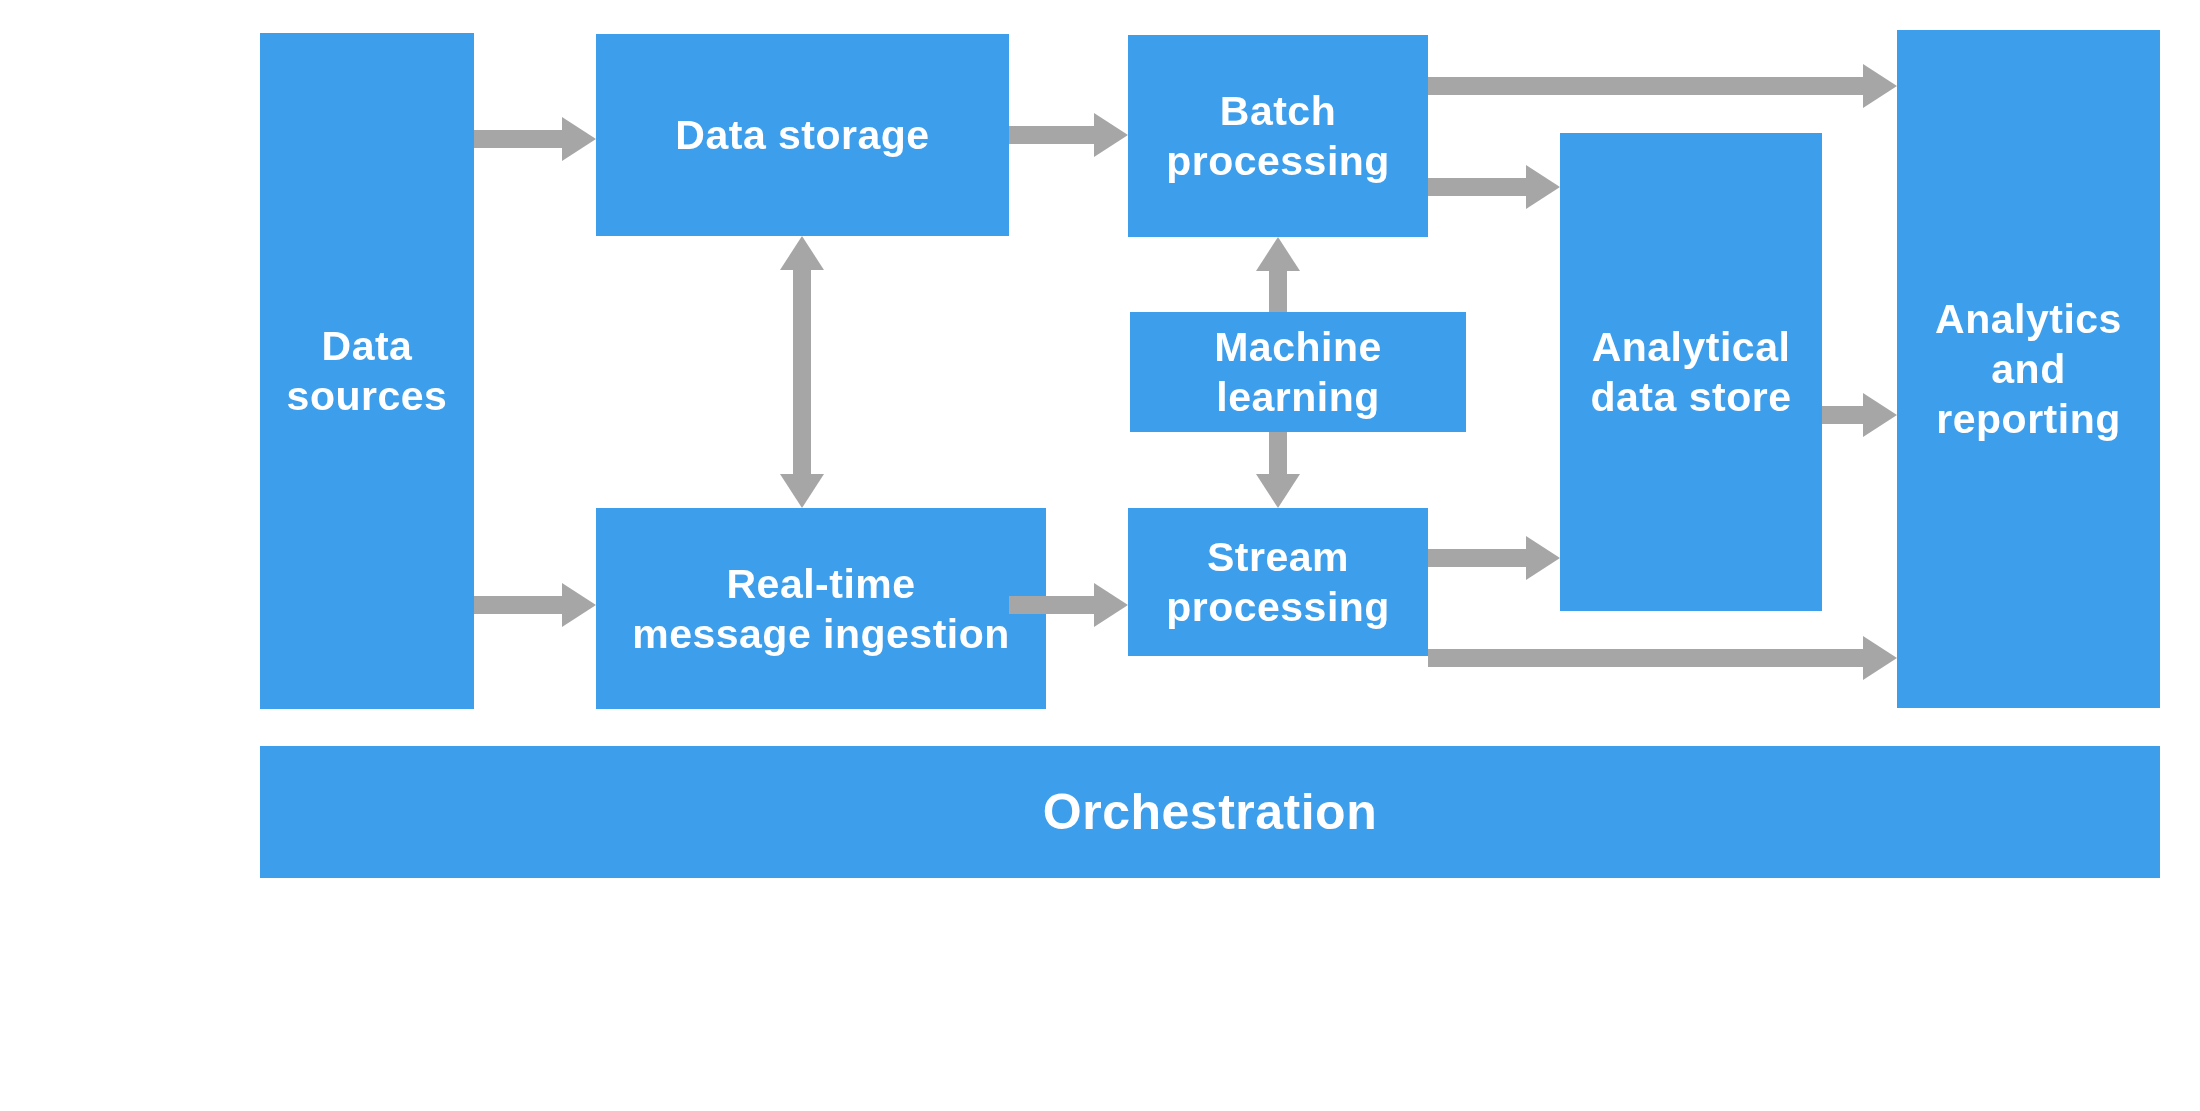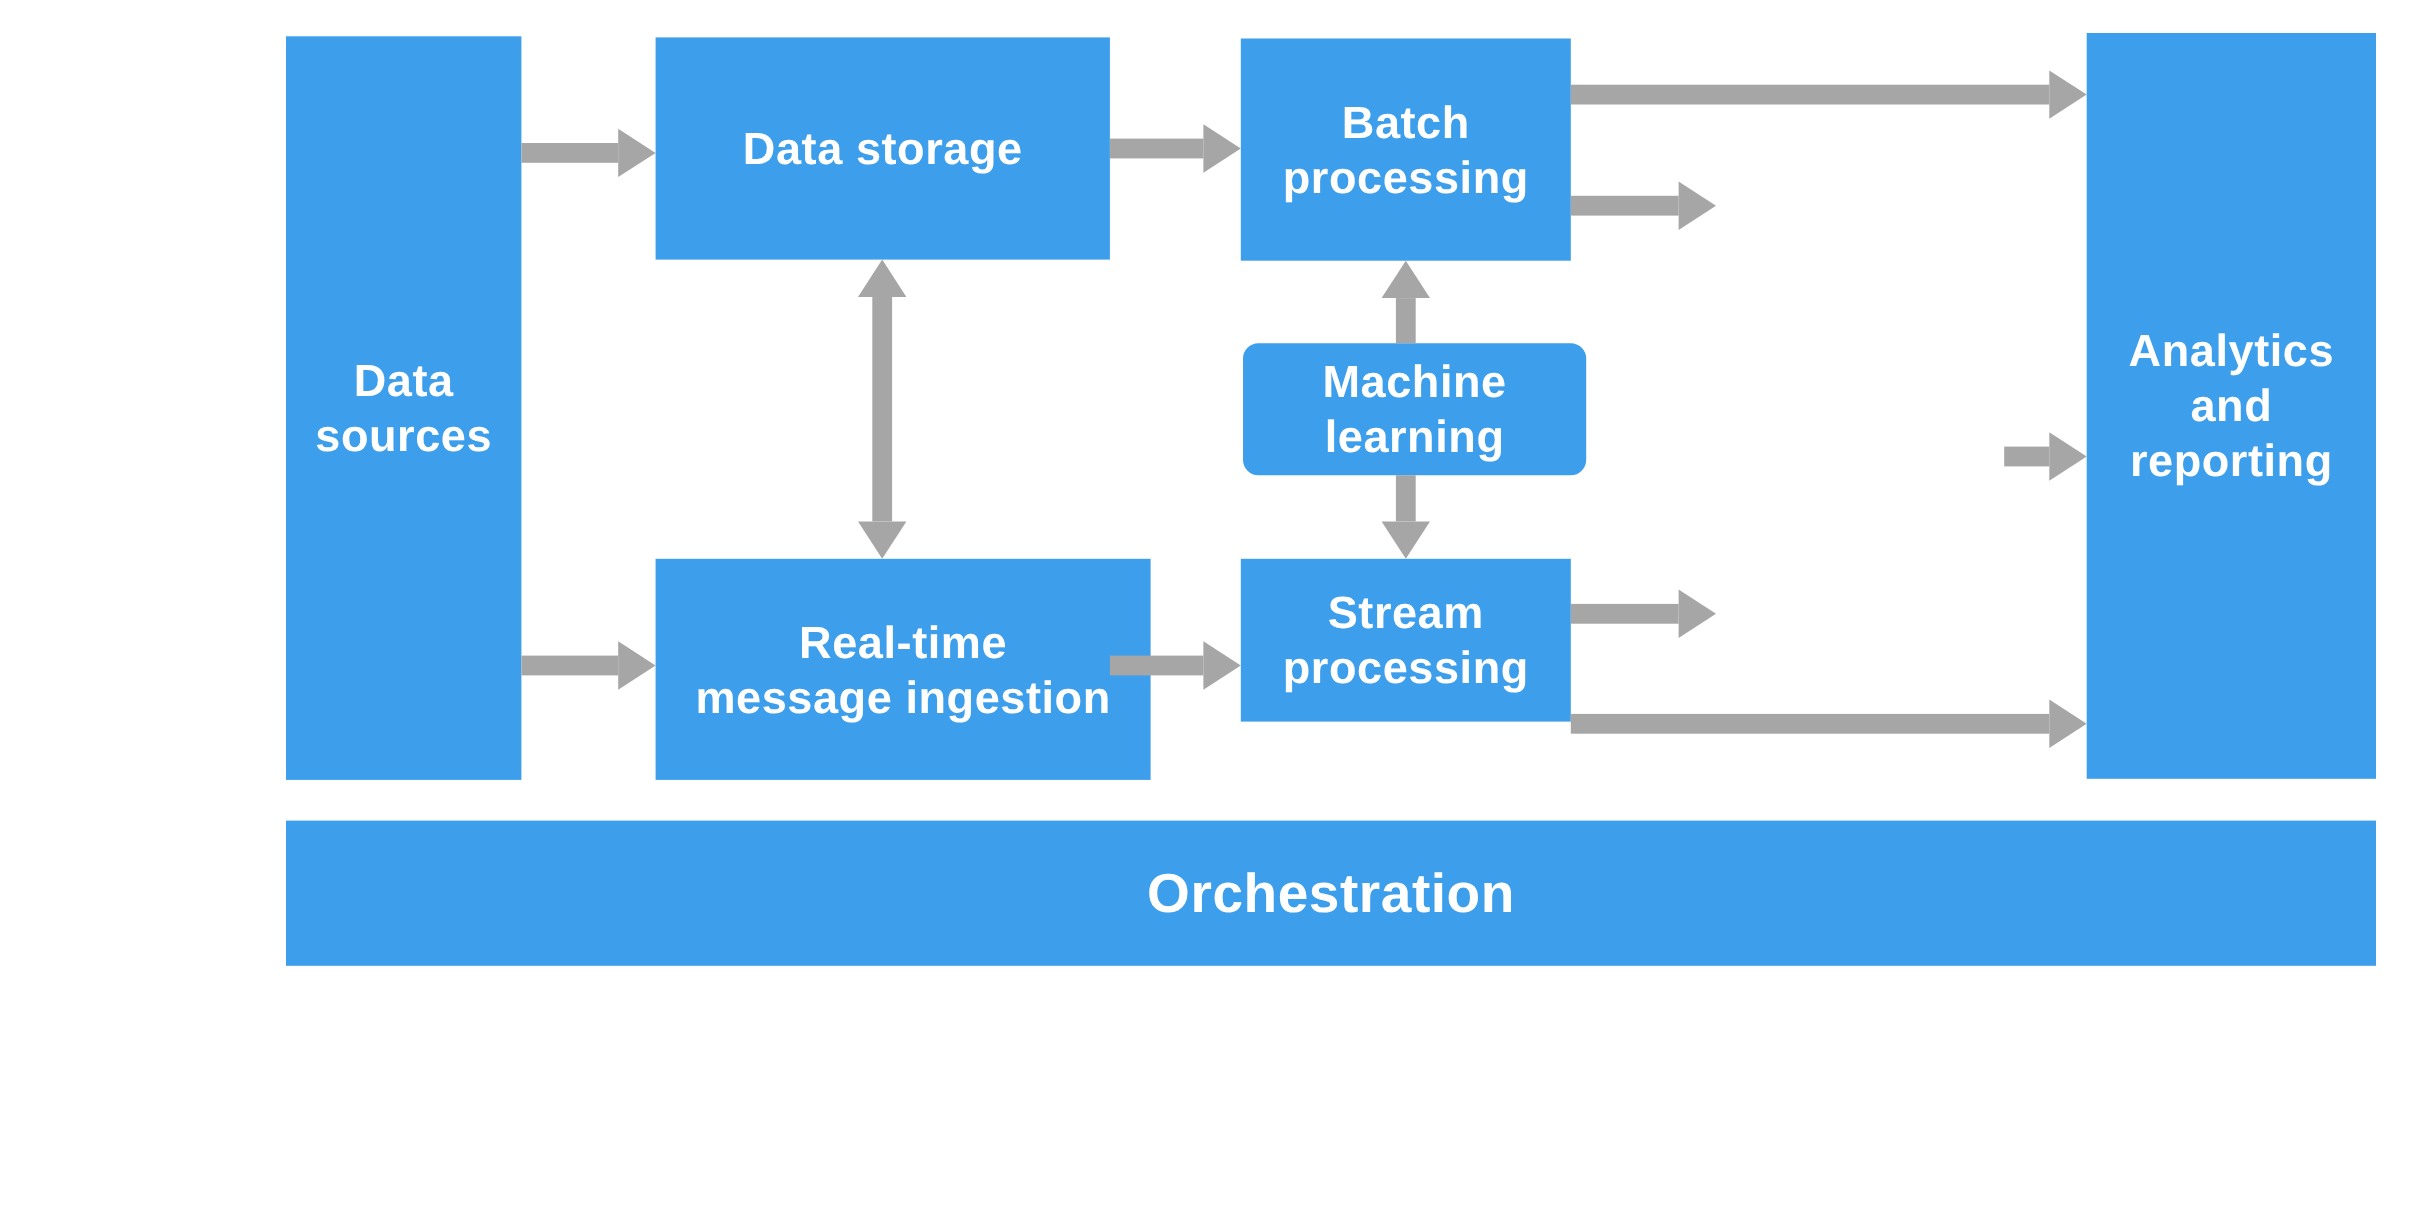--- a/index.html
+++ b/index.html
@@ -40,7 +40,7 @@
   #box-data-storage   { left: 596px;  top: 34px;  width: 413px;  height: 202px; }
   #box-realtime       { left: 596px;  top: 508px; width: 450px;  height: 201px; }
   #box-batch          { left: 1128px; top: 35px;  width: 300px;  height: 202px; }
-  #box-ml             { left: 1130px; top: 312px; width: 312px;  height: 120px; border-radius: 14px; }
+  #box-ml             { left: 1130px; top: 312px; width: 336px;  height: 120px; }
   #box-stream         { left: 1128px; top: 508px; width: 300px;  height: 148px; align-items: center; }
   #box-analytical     { left: 1560px; top: 133px; width: 262px;  height: 478px; }
   #box-analytics      { left: 1897px; top: 30px;  width: 263px;  height: 678px; }

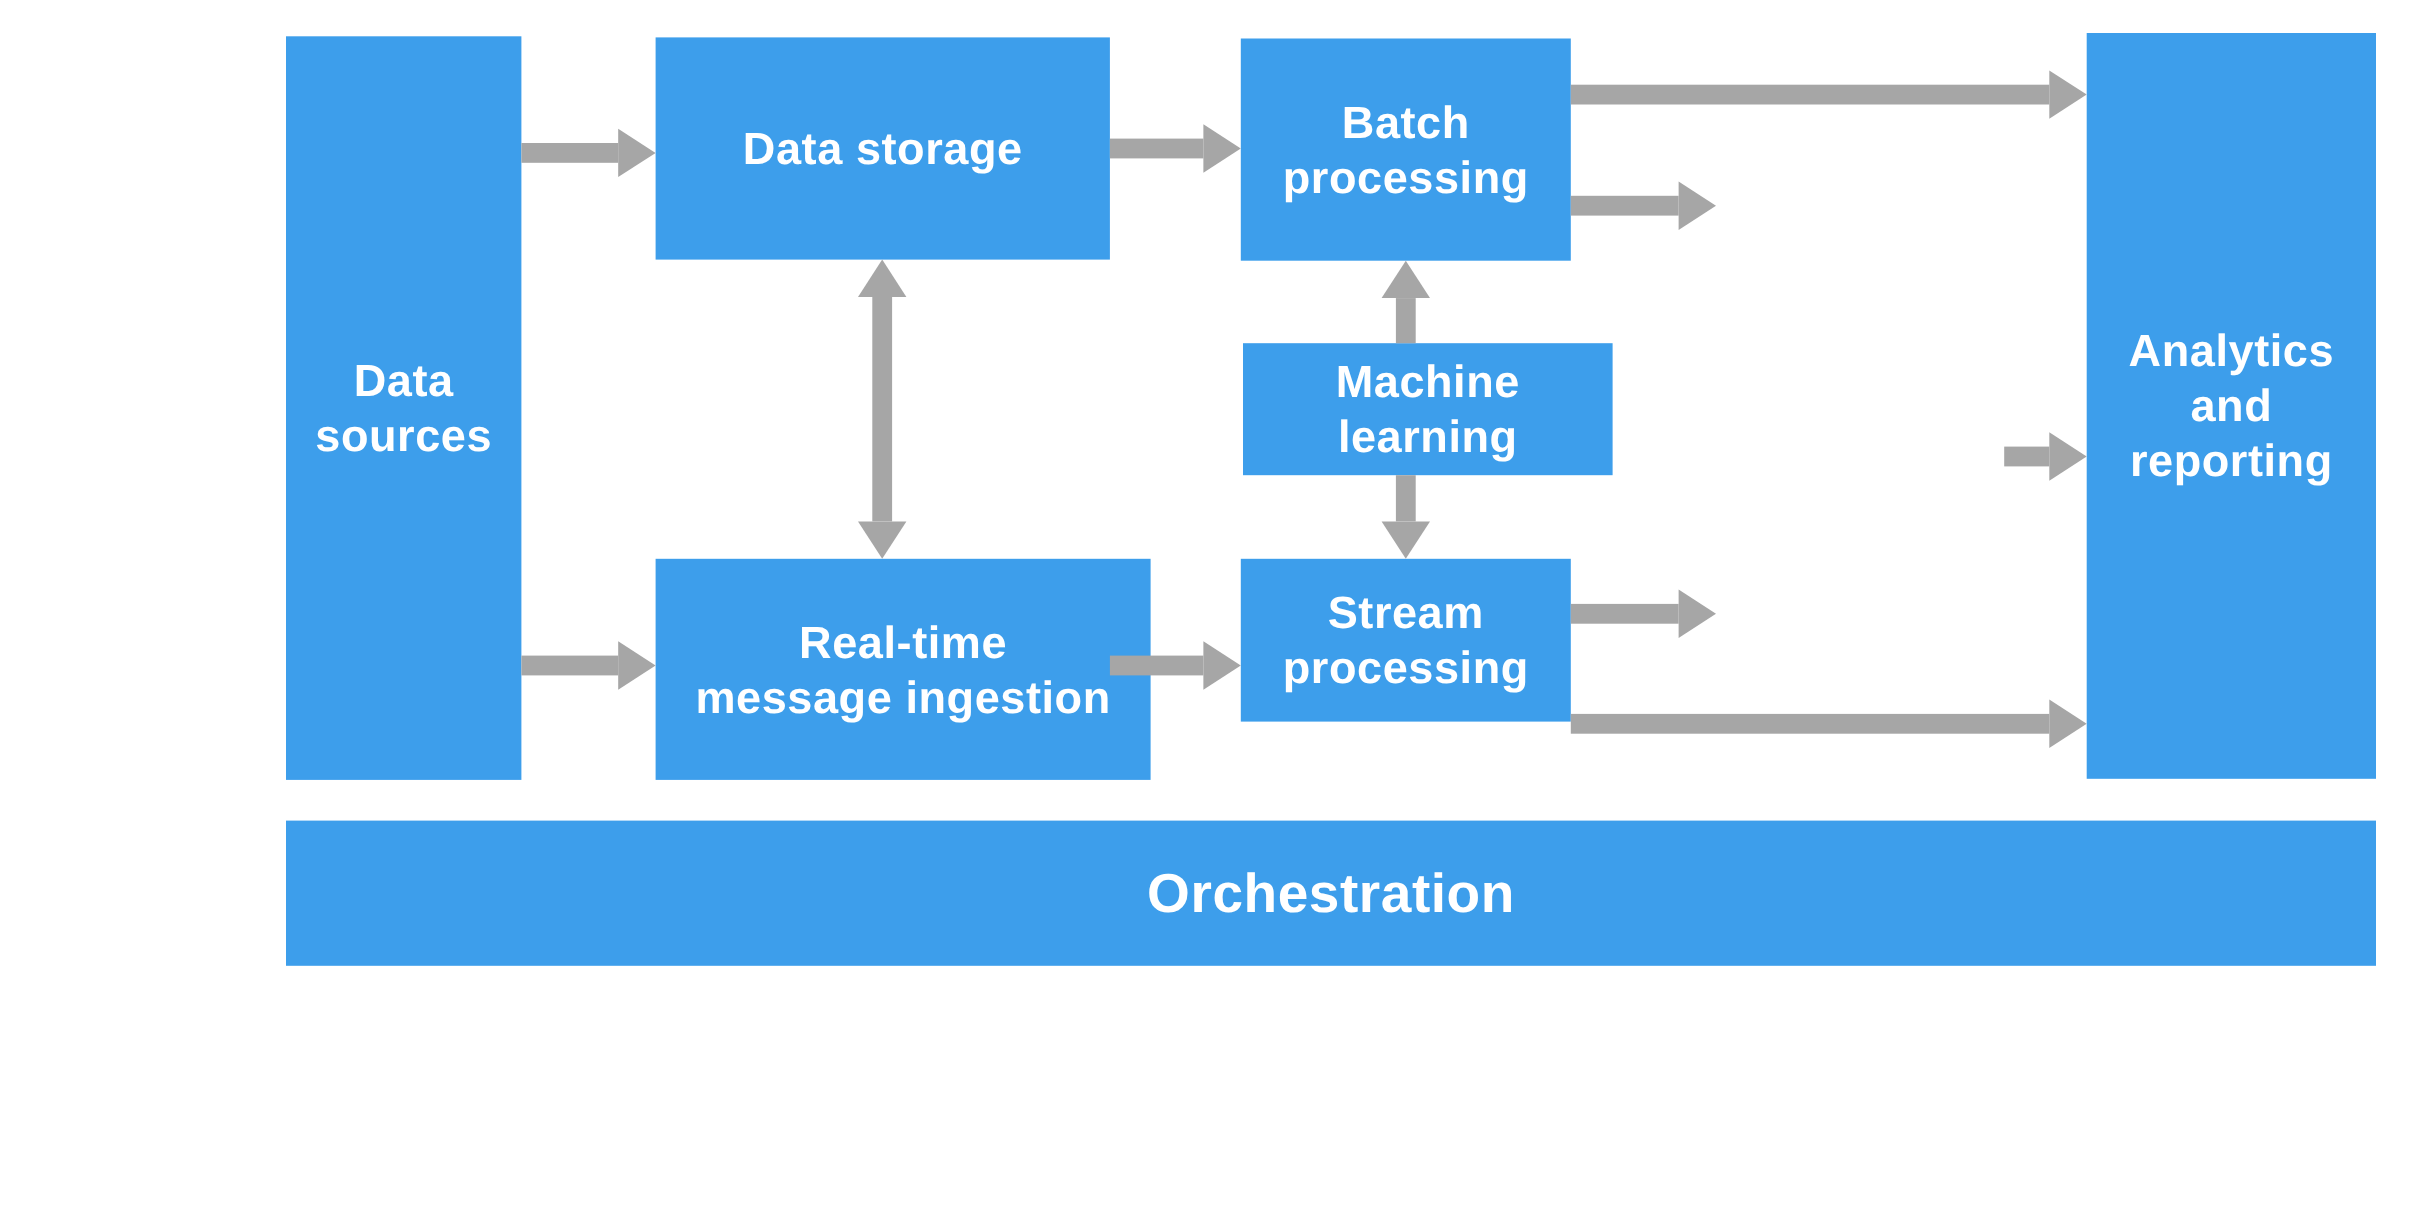--- a/index.html
+++ b/index.html
@@ -162,6 +162,10 @@
 processing</span>
   </div>
 
+  <div class="box" id="box-analytical">
+    <span class="box-label">Analytical
+data store</span>
+  </div>
 
   <div class="box" id="box-analytics">
     <span class="box-label">Analytics

